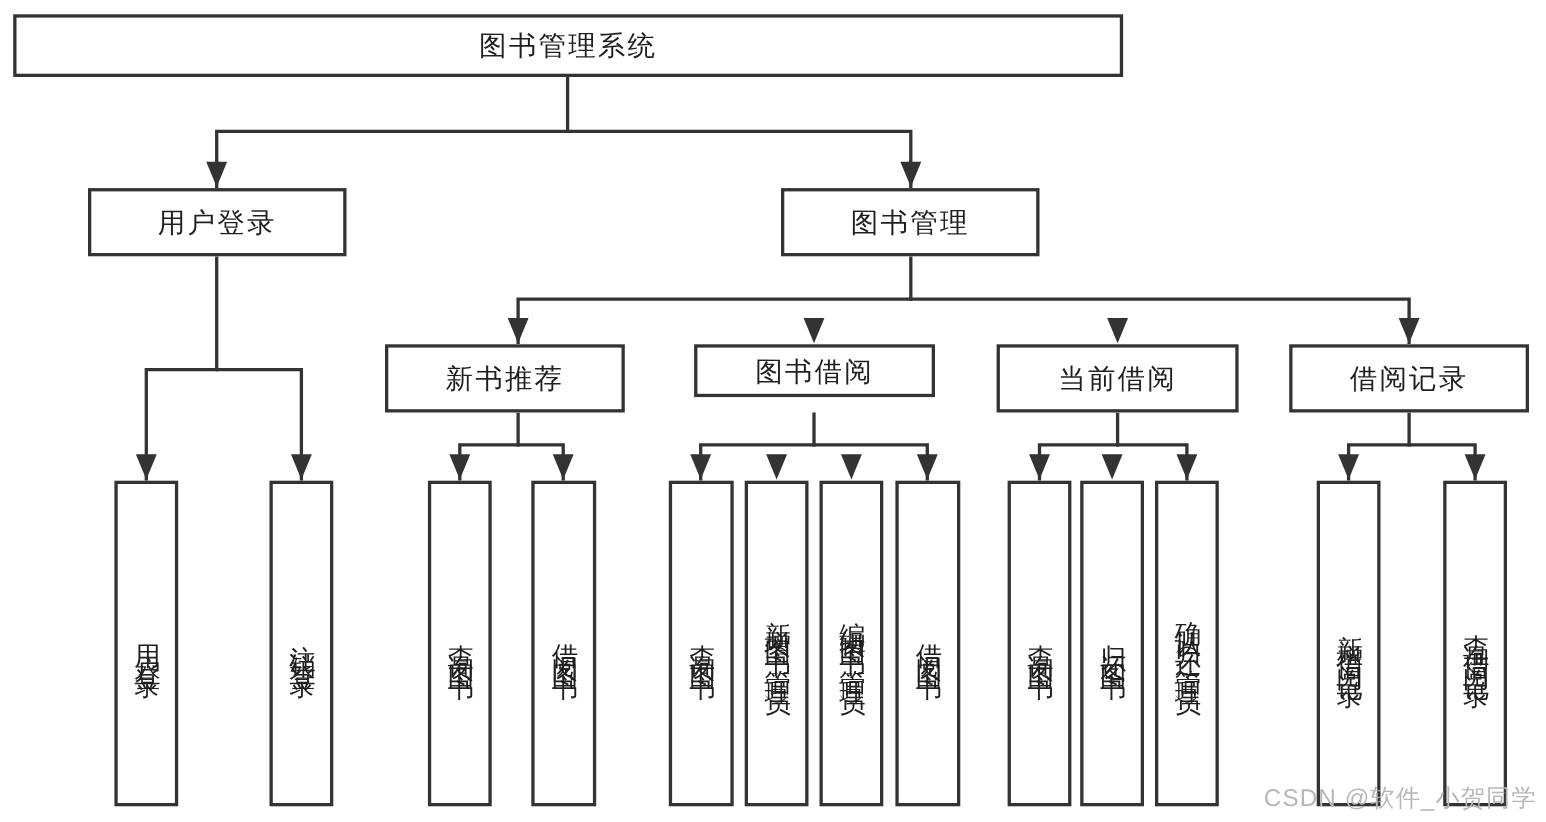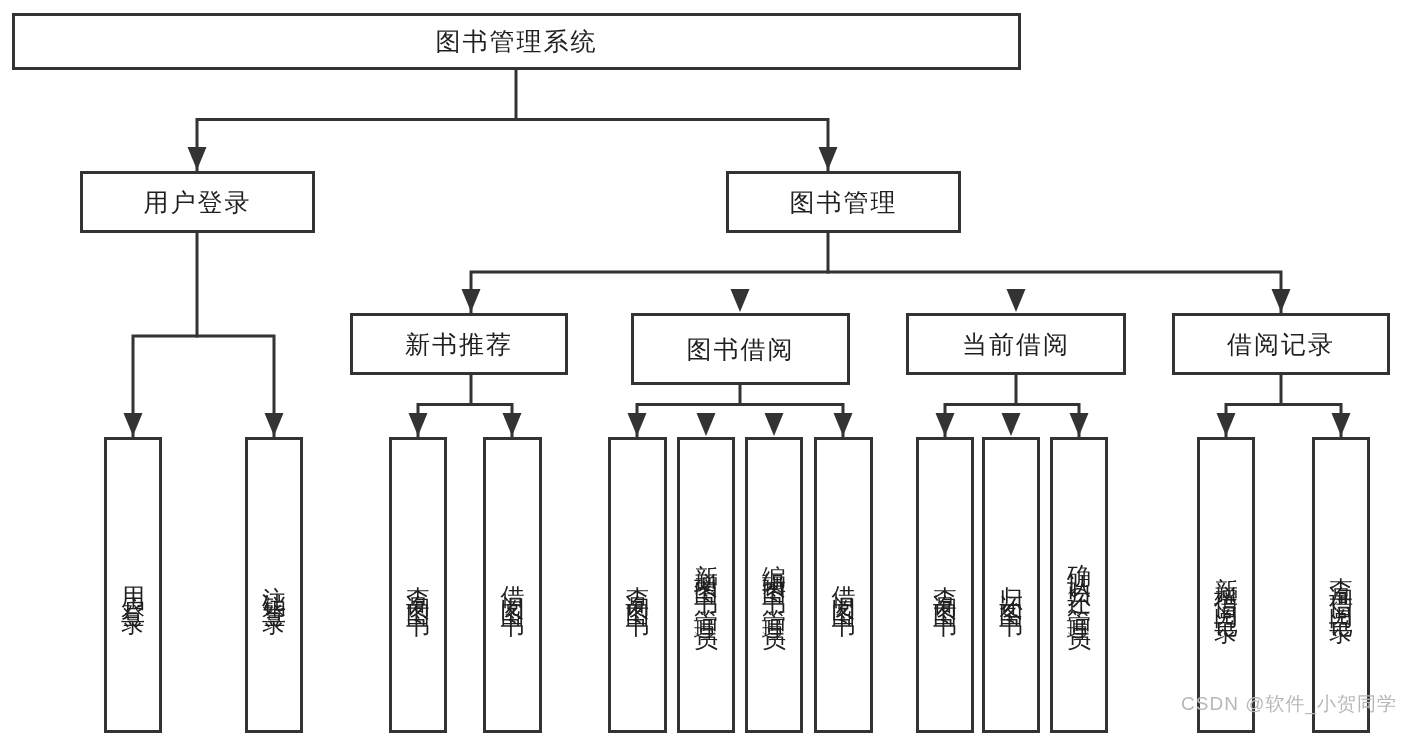--- a/index.html
+++ b/index.html
@@ -114,7 +114,7 @@
   <div class="node h-node" style="left:80px;top:171px;width:235px;height:62px;">
     <span>用户登录</span>
   </div>
-  <div class="node h-node" style="left:710px;top:171px;width:235px;height:62px;margin-left:16px;">
+  <div class="node h-node" style="left:710px;top:171px;width:235px;height:62px;">
     <span>图书管理</span>
   </div>
 

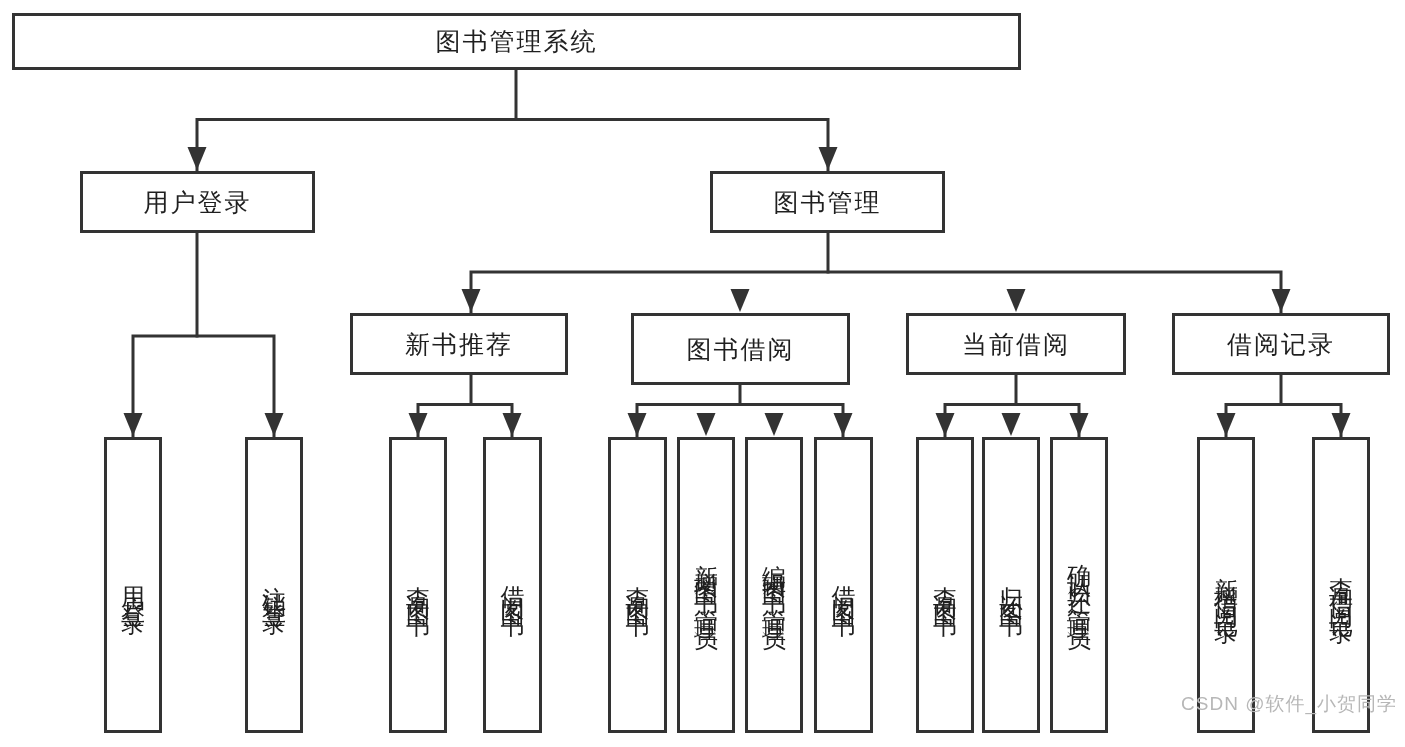--- a/index.html
+++ b/index.html
@@ -121,7 +121,7 @@
   <div class="node h-node" style="left:350px;top:313px;width:218px;height:62px;">
     <span>新书推荐</span>
   </div>
-  <div class="node h-node" style="left:631px;top:313px;width:219px;height:72px;">
+  <div class="node h-node" style="left:631px;top:313px;width:219px;height:48px;">
     <span>图书借阅</span>
   </div>
   <div class="node h-node" style="left:906px;top:313px;width:220px;height:62px;align-items:center;">

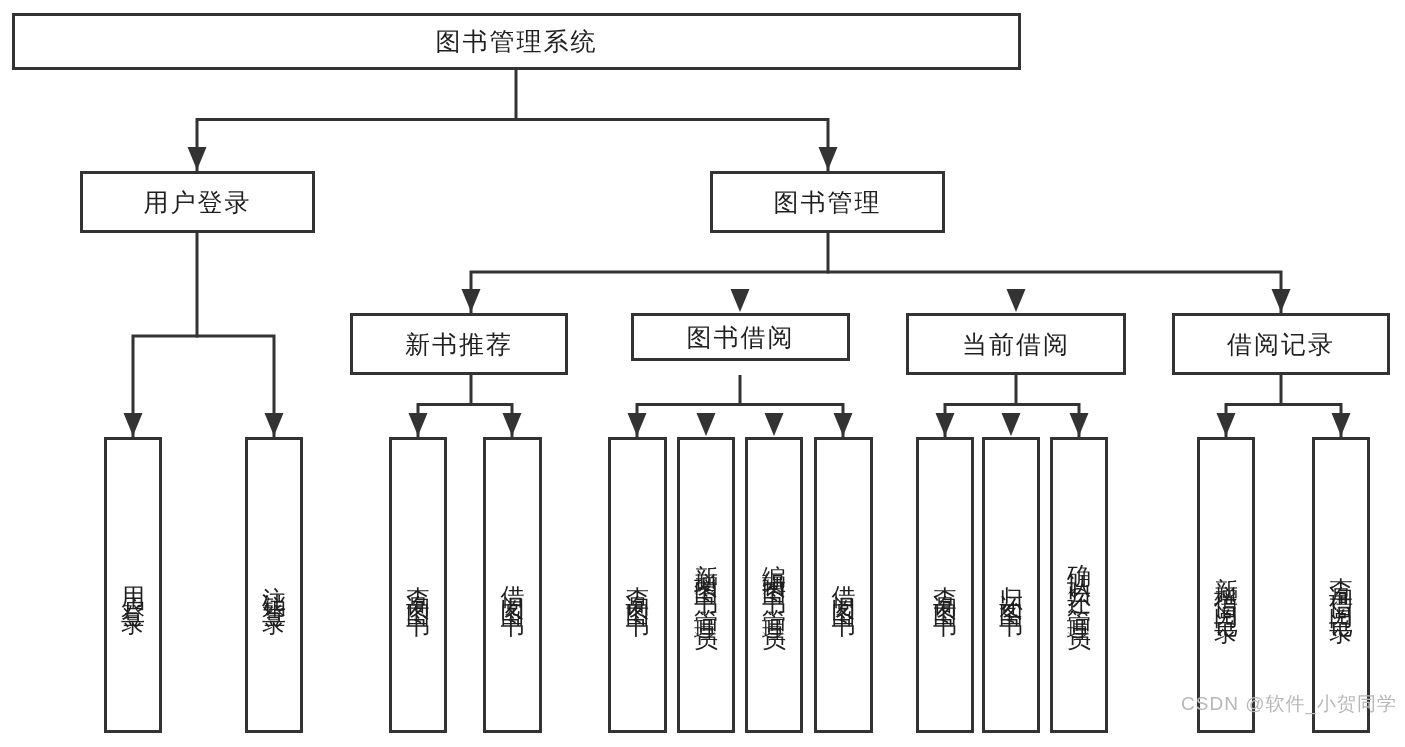--- a/index.html
+++ b/index.html
@@ -37,8 +37,8 @@
   }
   .watermark{
     position:absolute;
-    top:691px;right:8px;
-    font-size:19px;
+    top:711px;right:8px;
+    font-size:22px;
     letter-spacing:1px;
     color:var(--wm);
     z-index:3;

